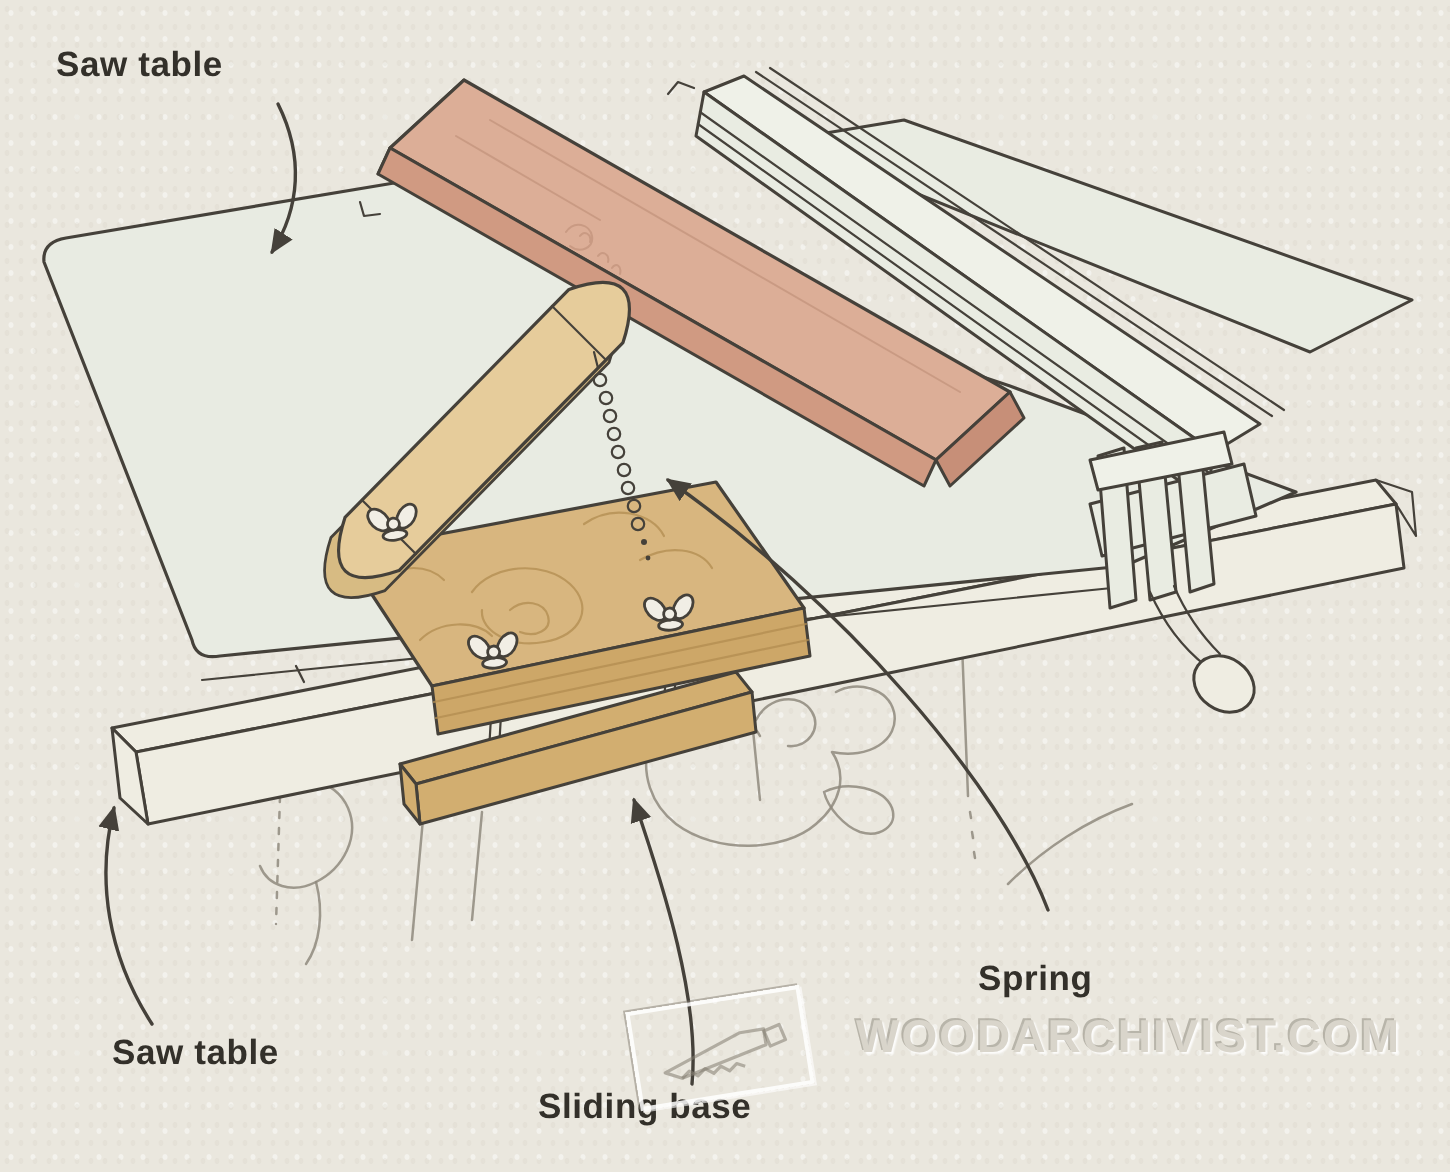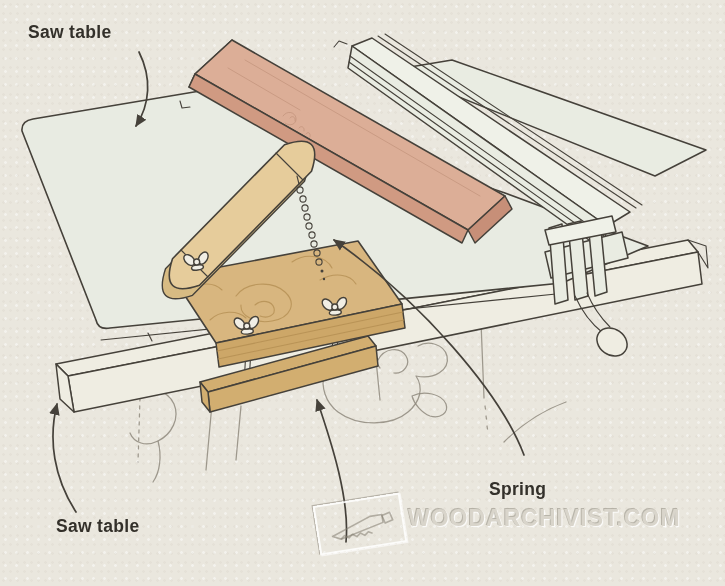--- a/index.html
+++ b/index.html
@@ -34,7 +34,7 @@
   .label{position:absolute;font-weight:700;font-size:17.5px;line-height:1;
          color:var(--label-ink,#33302a);letter-spacing:.3px;white-space:nowrap;}
   .watermark-text{
-    position:absolute;left:408px;top:505px;
+    position:absolute;left:428px;top:505px;
     font-weight:700;font-size:23px;letter-spacing:1px;white-space:nowrap;
     color:var(--watermark,#d9d5cb);
     text-shadow:-1px -1px 0 rgba(125,119,106,.45), 1px 1px 1px rgba(255,255,255,.9);

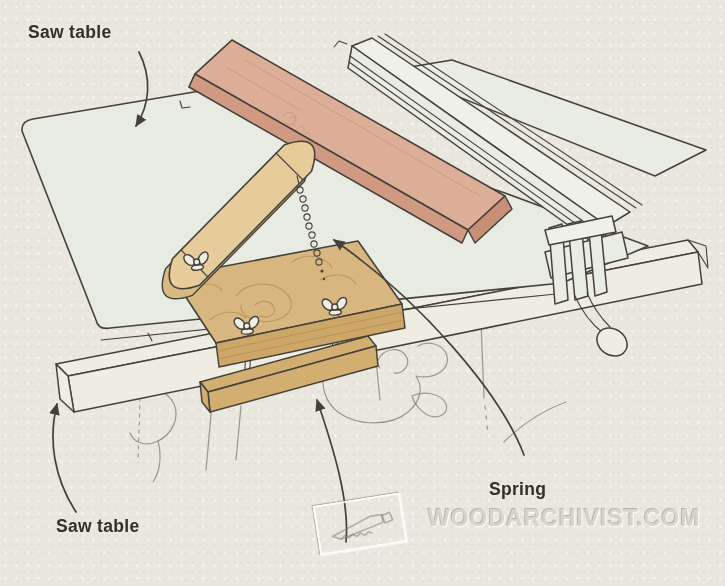--- a/index.html
+++ b/index.html
@@ -190,6 +190,7 @@
   <div class="label" style="left:28px;top:24px">Saw table</div>
   <div class="label" style="left:56px;top:518px">Saw table</div>
   <div class="label" style="left:489px;top:481px">Spring</div>
+  <div class="label" style="left:269px;top:545px">Sliding base</div>
 
   <div class="watermark-logo">
     <svg width="70" height="36" viewBox="0 0 70 36">

